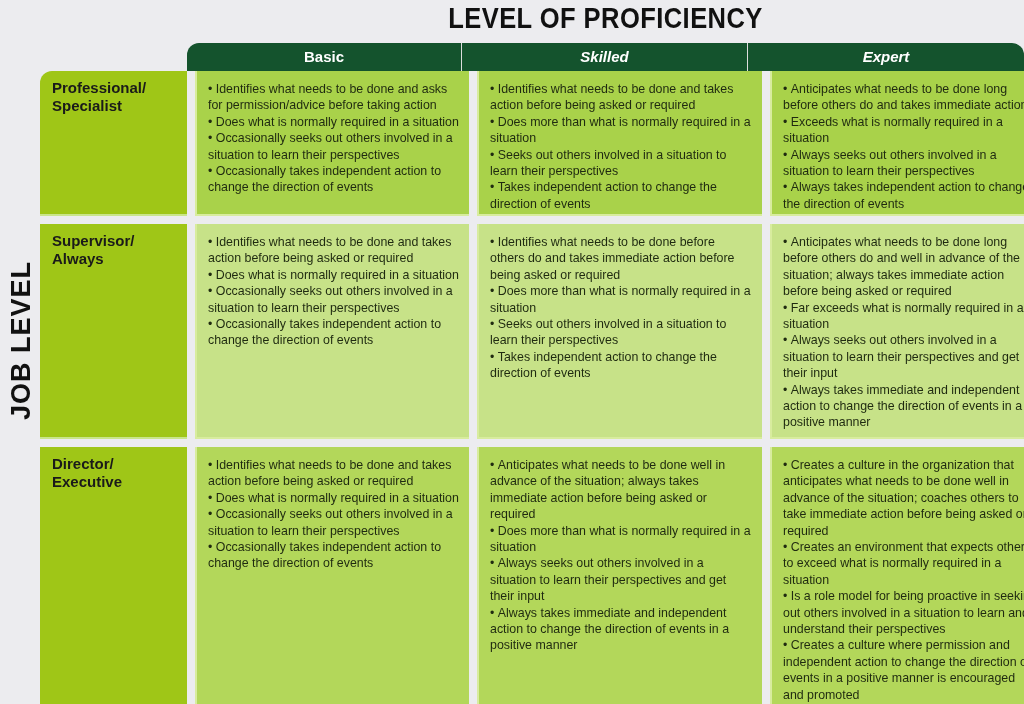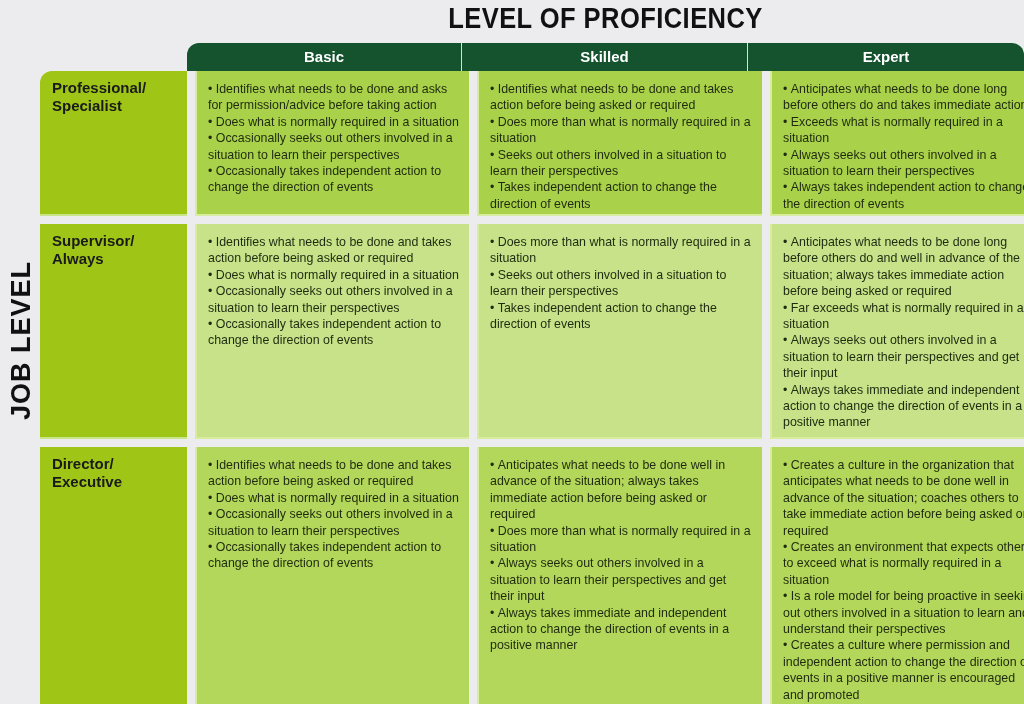--- a/index.html
+++ b/index.html
@@ -32,7 +32,7 @@
     color:#fff; font-weight:bold; font-size:15px; text-align:center;
     line-height:28px;
   }
-  .header-cell + .header-cell { border-left:1px solid #ddd; }
+  .header-cell + .header-cell { border-left:1px solid #ddd;font-style:italic; }
   .grid {
     position:absolute; left:40px; top:71px; width:984px; height:633px;
     display:grid;

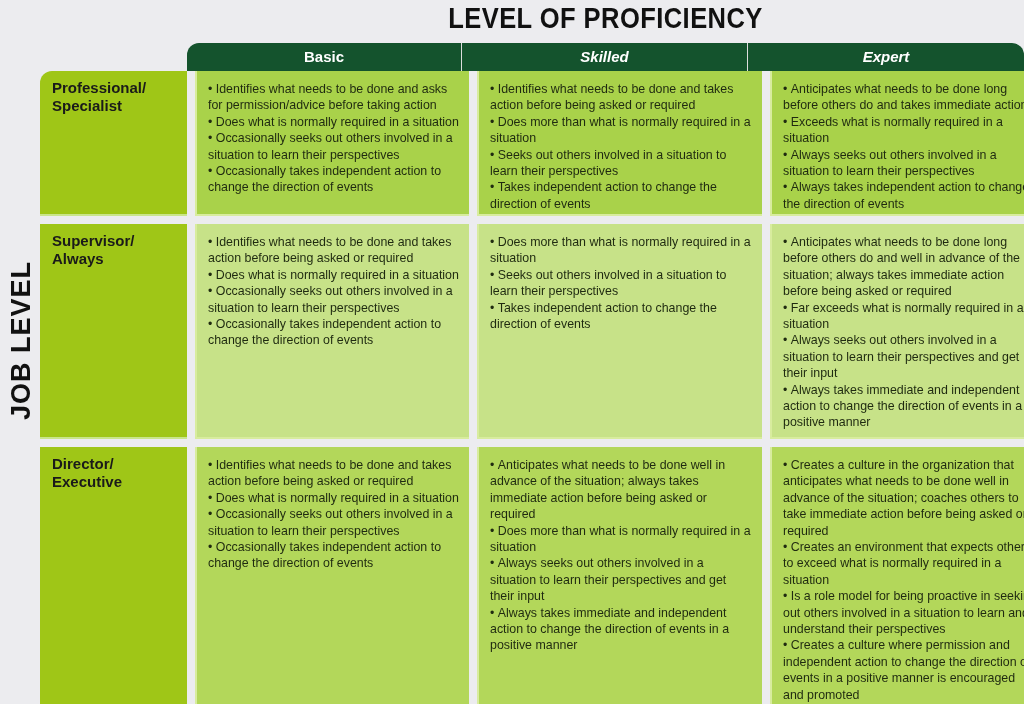--- a/index.html
+++ b/index.html
@@ -110,6 +110,7 @@
       <p class="bullet">Occasionally takes independent action to change the direction of events</p>
     </div>
   <div class="cell r1">
+      <p class="bullet">Identifies what needs to be done before others do and takes immediate action before being asked or required</p>
       <p class="bullet">Does more than what is normally required in a situation</p>
       <p class="bullet">Seeks out others involved in a situation to learn their perspectives</p>
       <p class="bullet">Takes independent action to change the direction of events</p>

